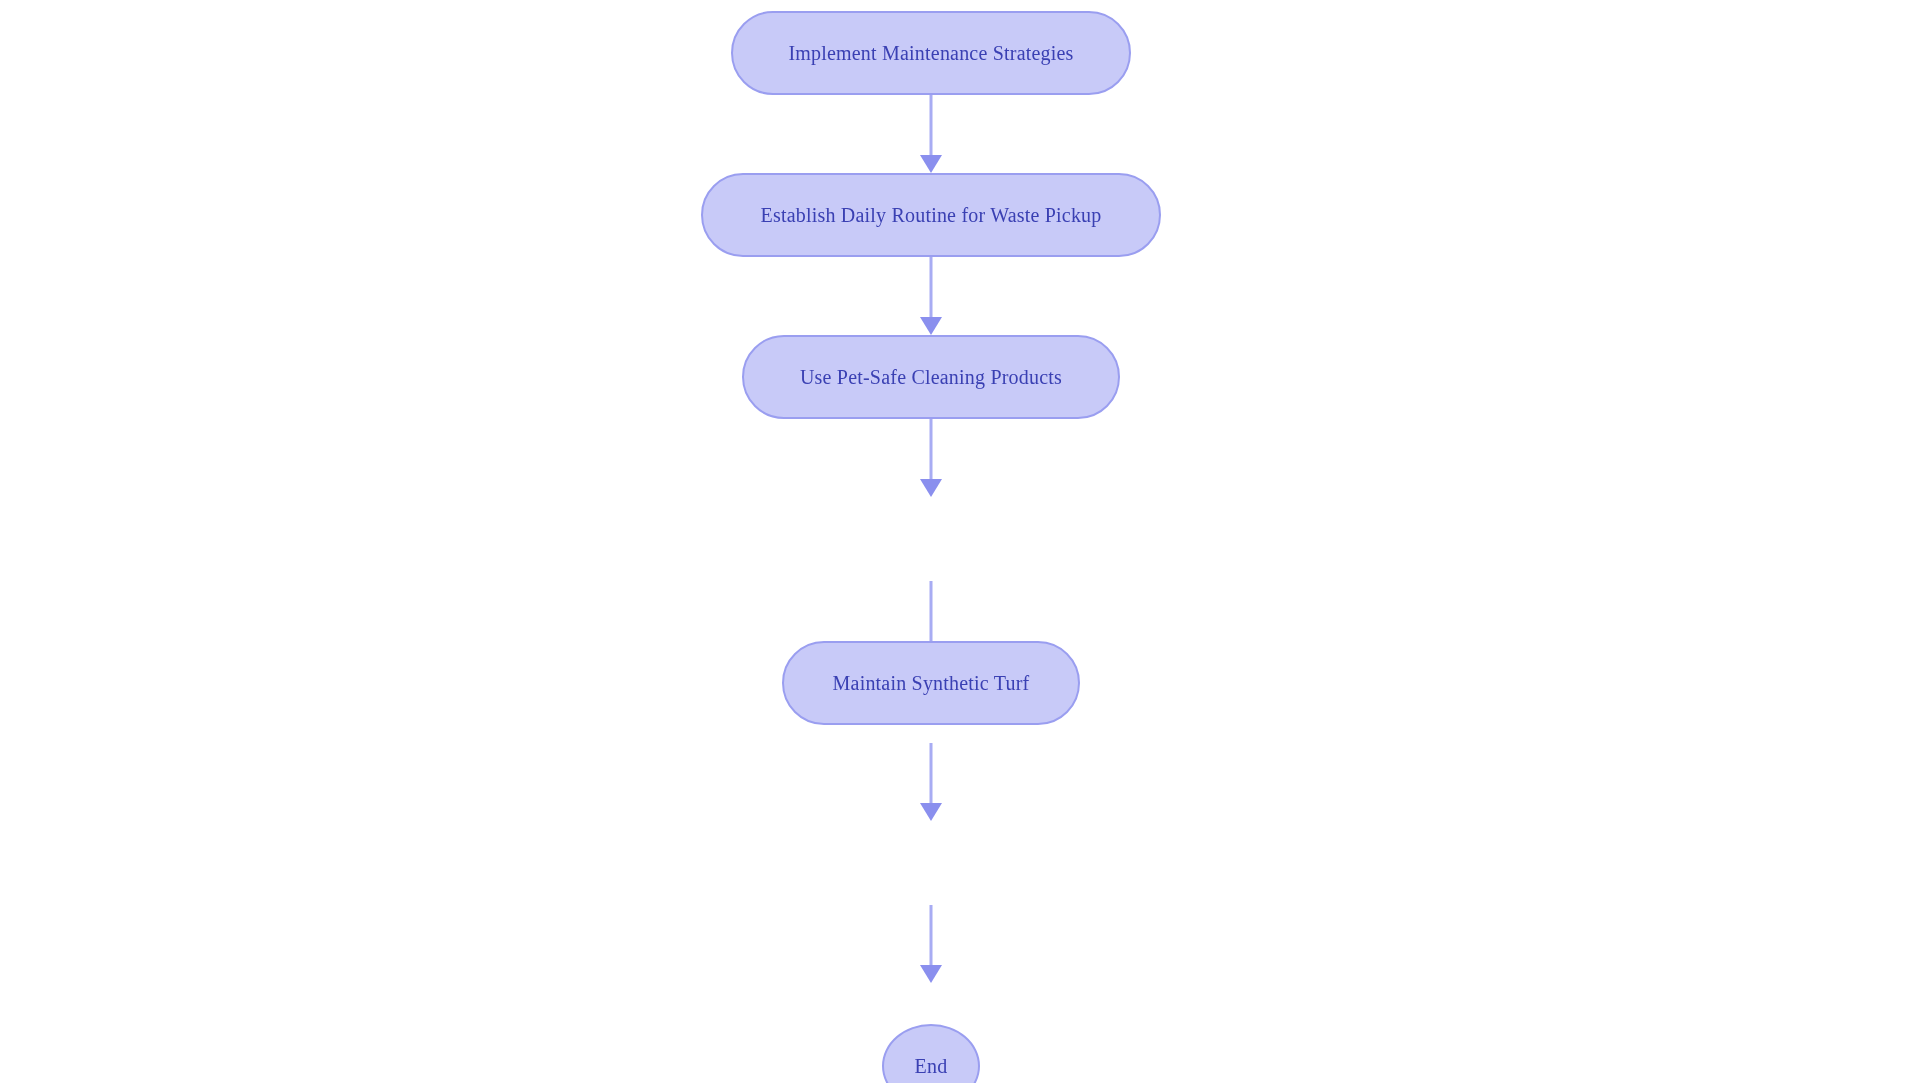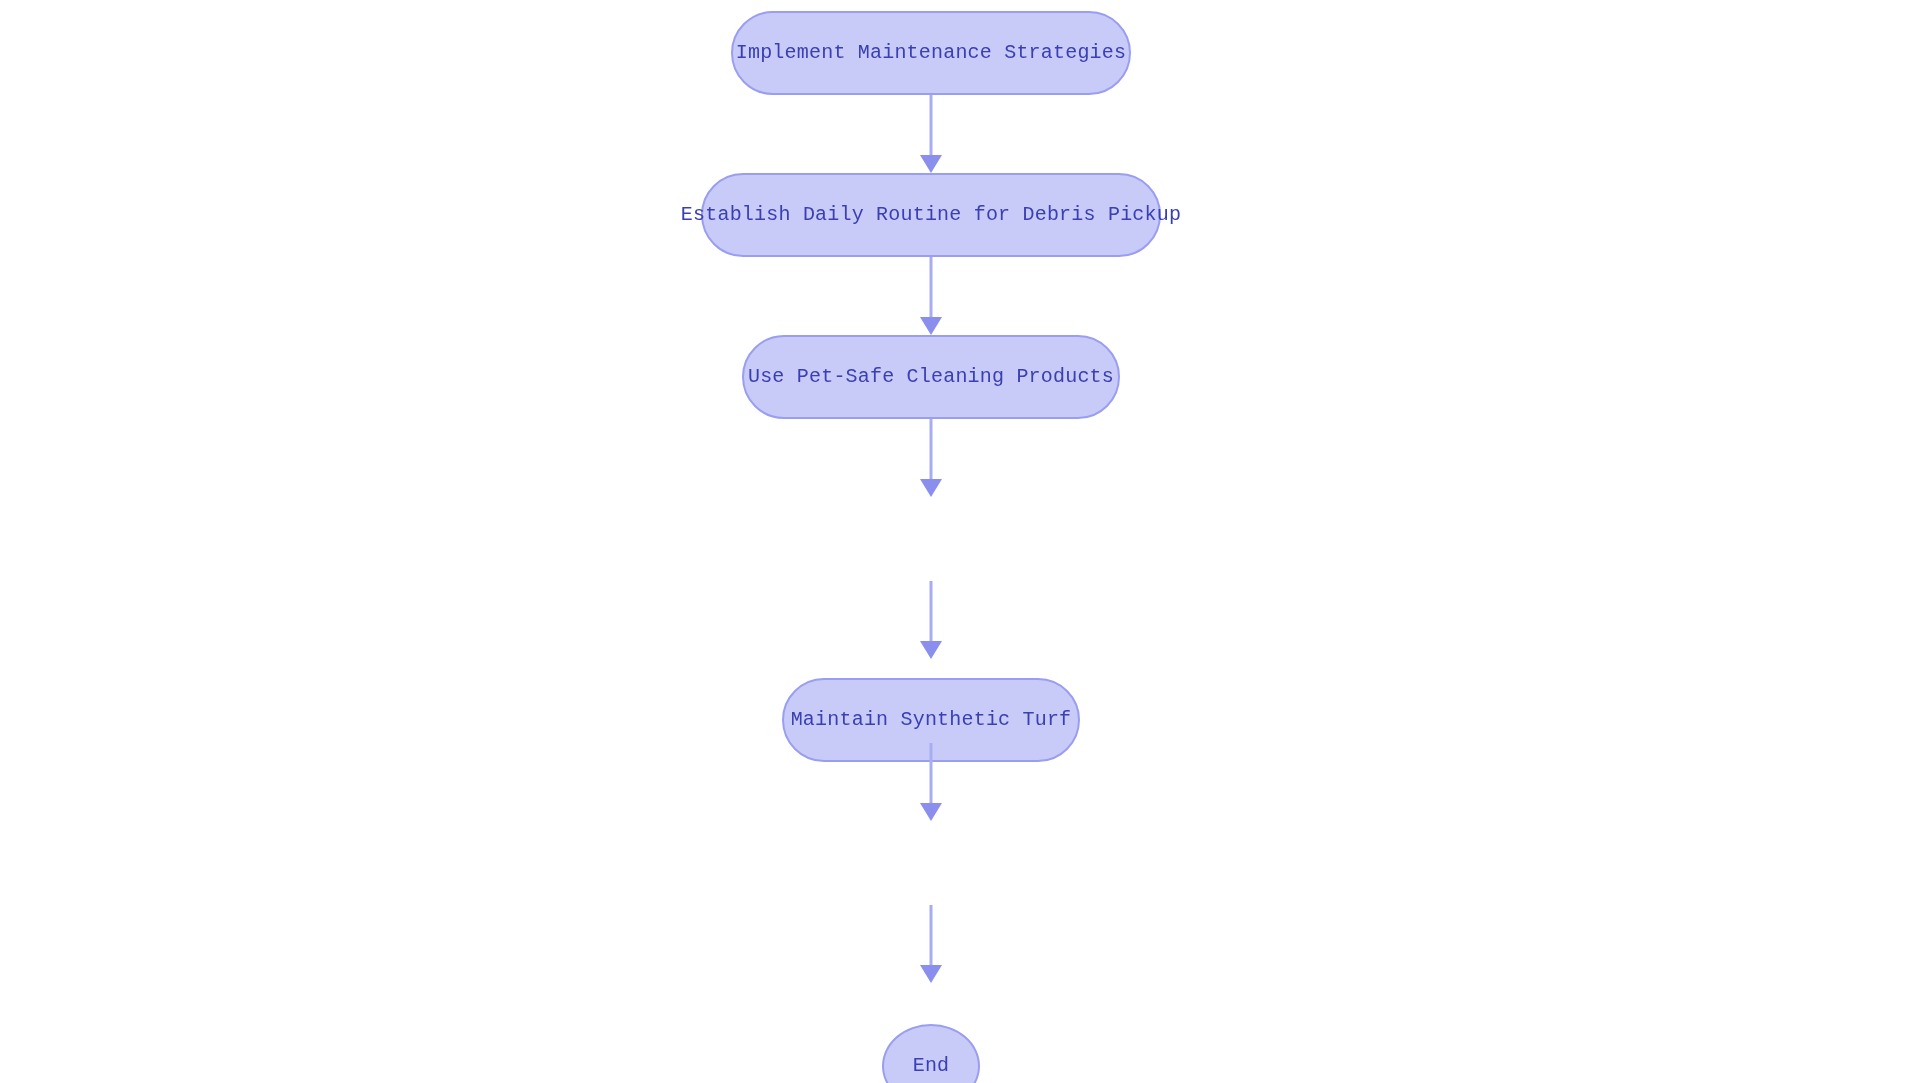--- a/index.html
+++ b/index.html
@@ -13,7 +13,7 @@
     height: 1083px;
     background: #ffffff;
     overflow: hidden;
-    font-family: Liberation Mono, monospace;
+    font-family: Liberation Serif, serif;
   }
   .node {
     position: absolute;

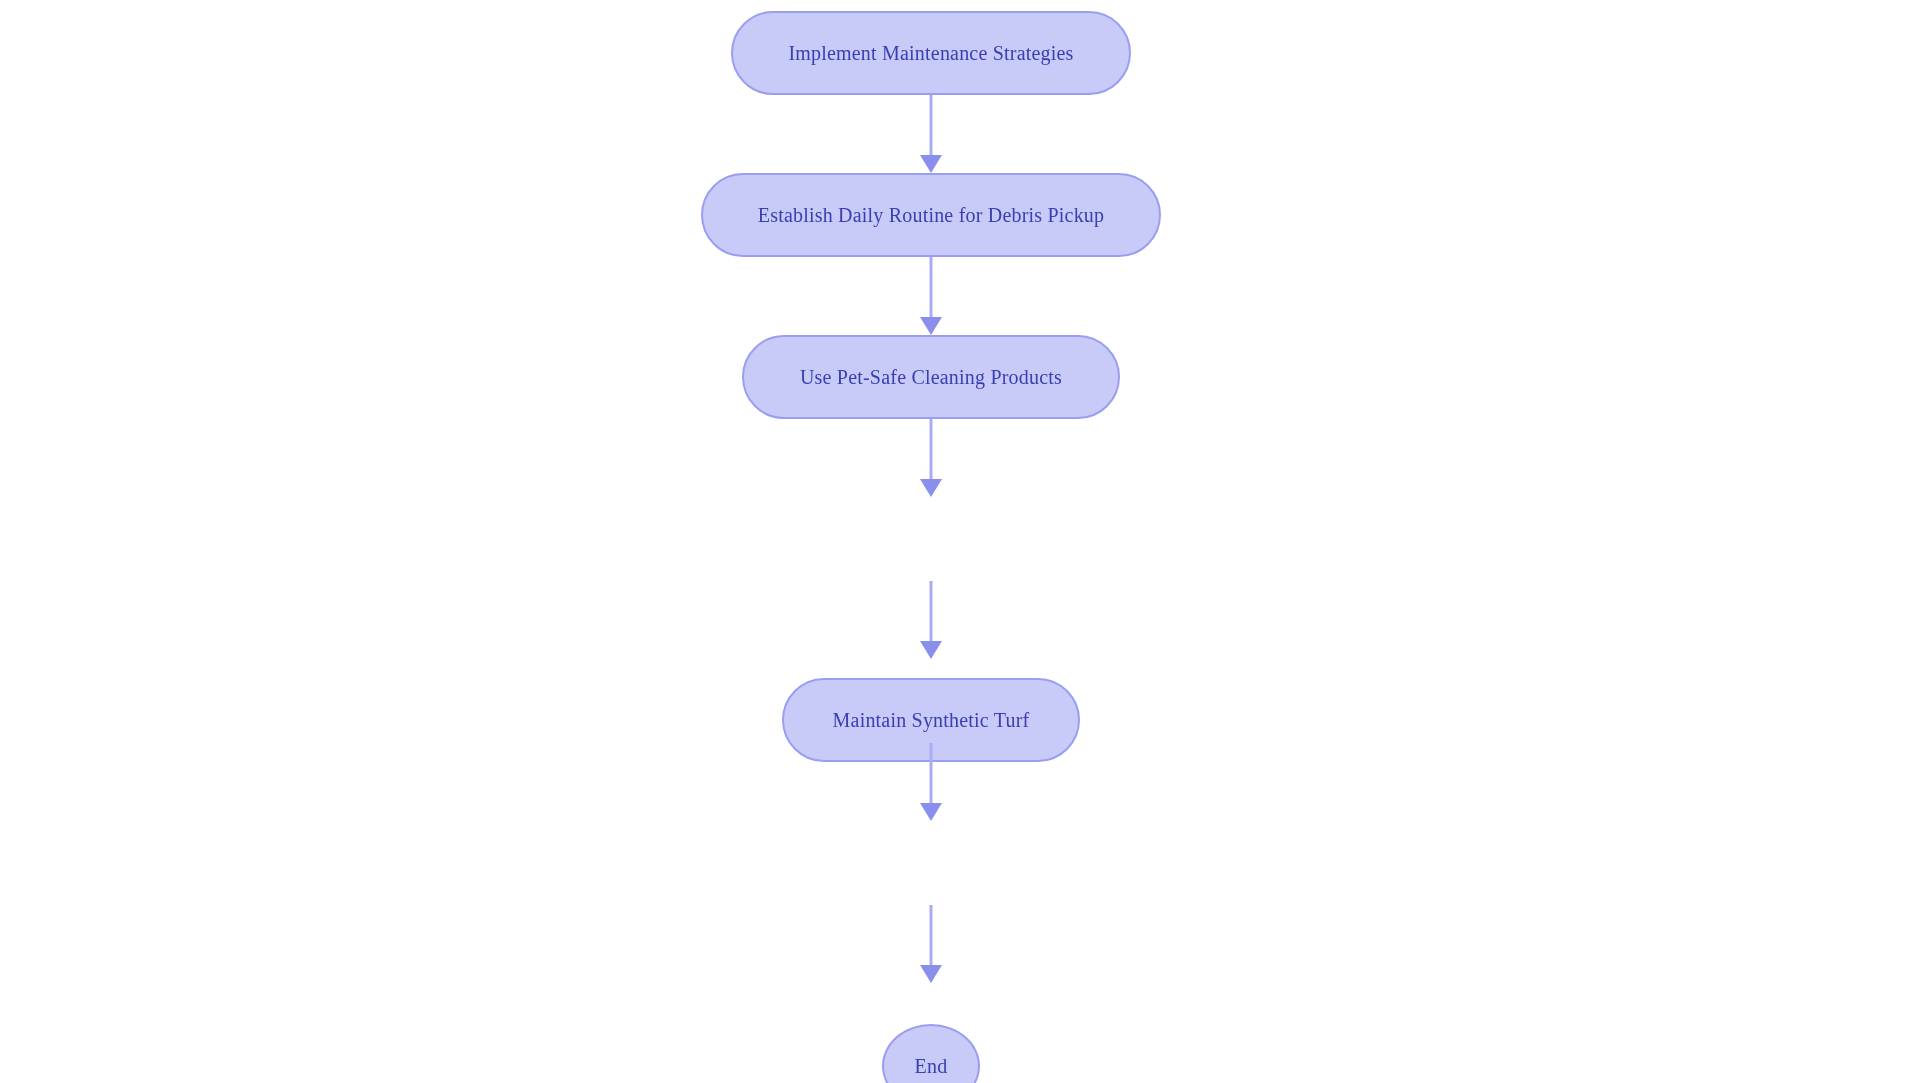--- a/index.html
+++ b/index.html
@@ -93,7 +93,7 @@
   </div>
 
   <div class="node n2">
-    <span class="node-label">Establish Daily Routine for Debris Pickup</span>
+    <span class="node-label">Establish Daily Routine for Waste Pickup</span>
   </div>
 
   <div class="arrow a2">

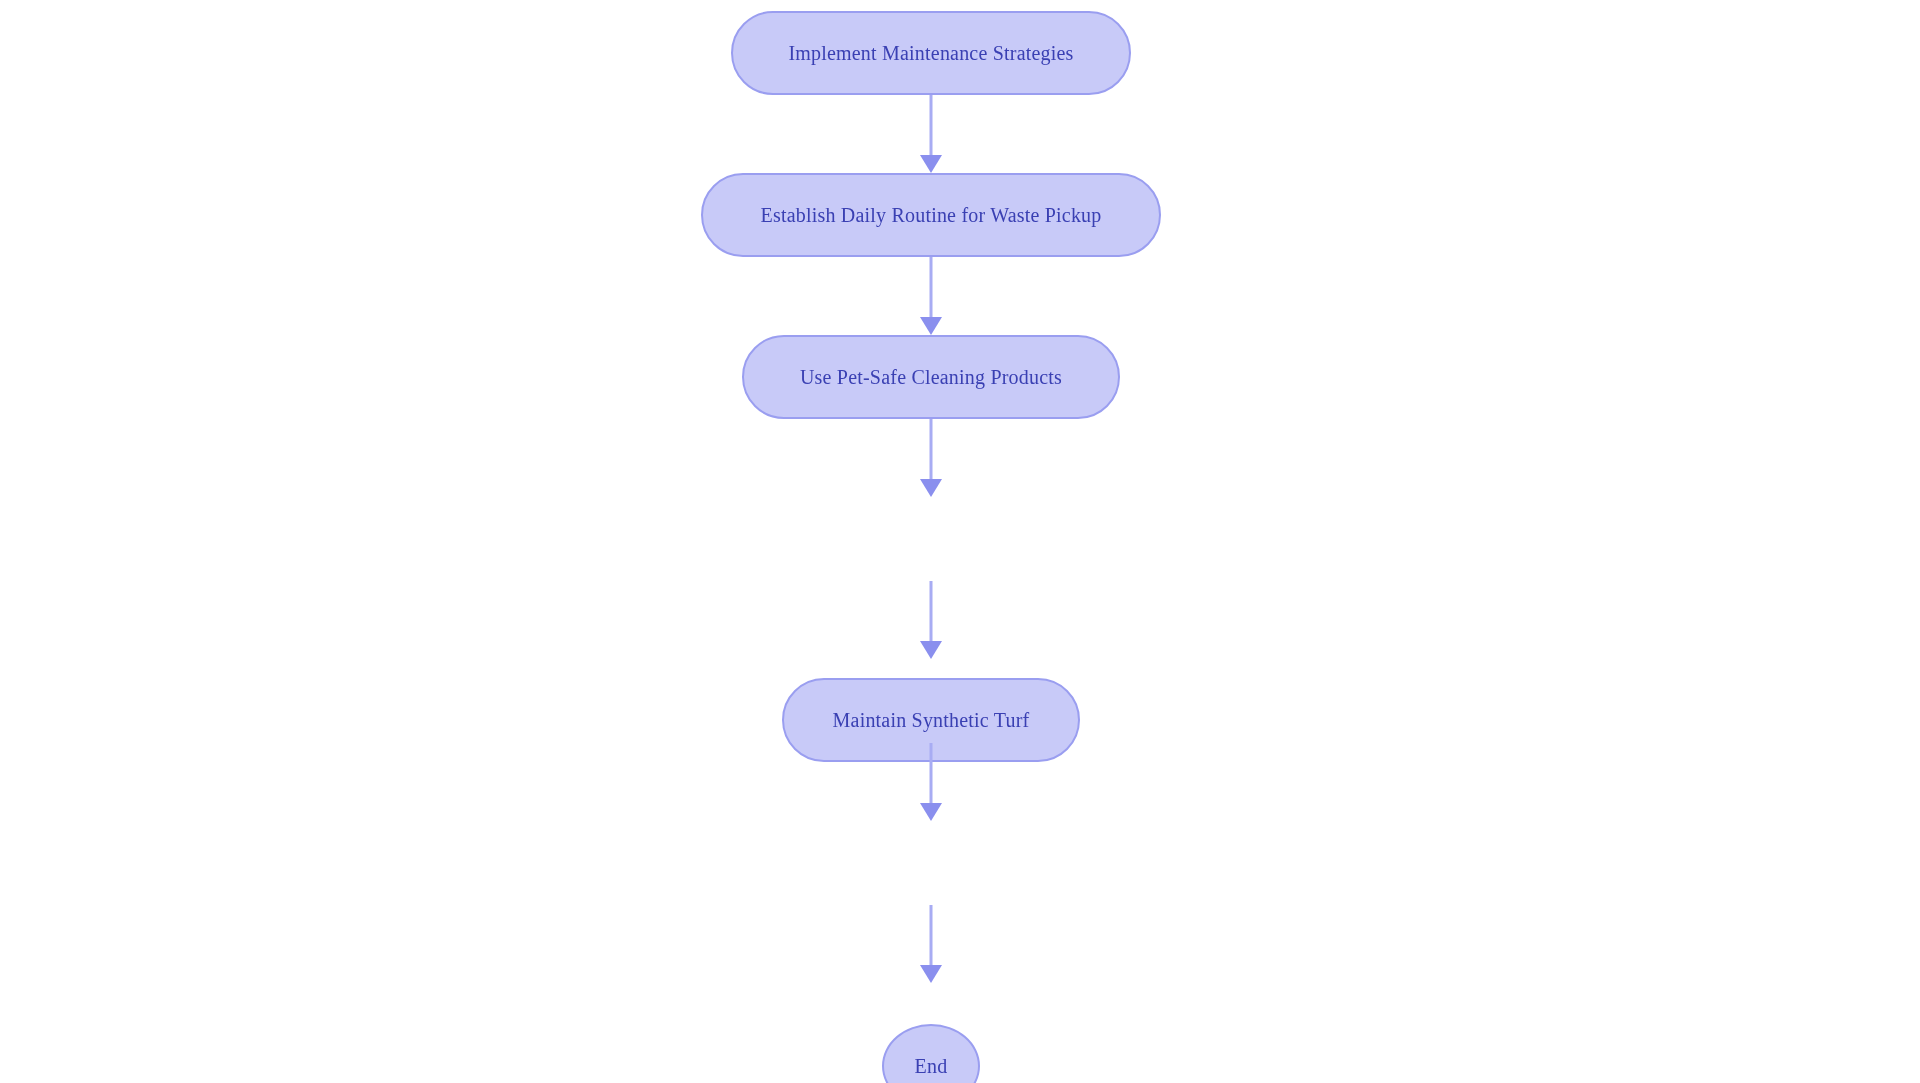--- a/index.html
+++ b/index.html
@@ -40,7 +40,7 @@
   .n2 { top: 173px; width: 460px; }
   .n3 { top: 335px; width: 378px; }
   .n4 { top: 497px; width: 318px; }
-  .n5 { top: 678px; width: 298px; }
+  .n5 { top: 641px; width: 298px; }
   .n6 { top: 821px; width: 226px; }
   .n7 { top: 1024px; width: 98px; border-radius: 50%; justify-content: center; }
 

